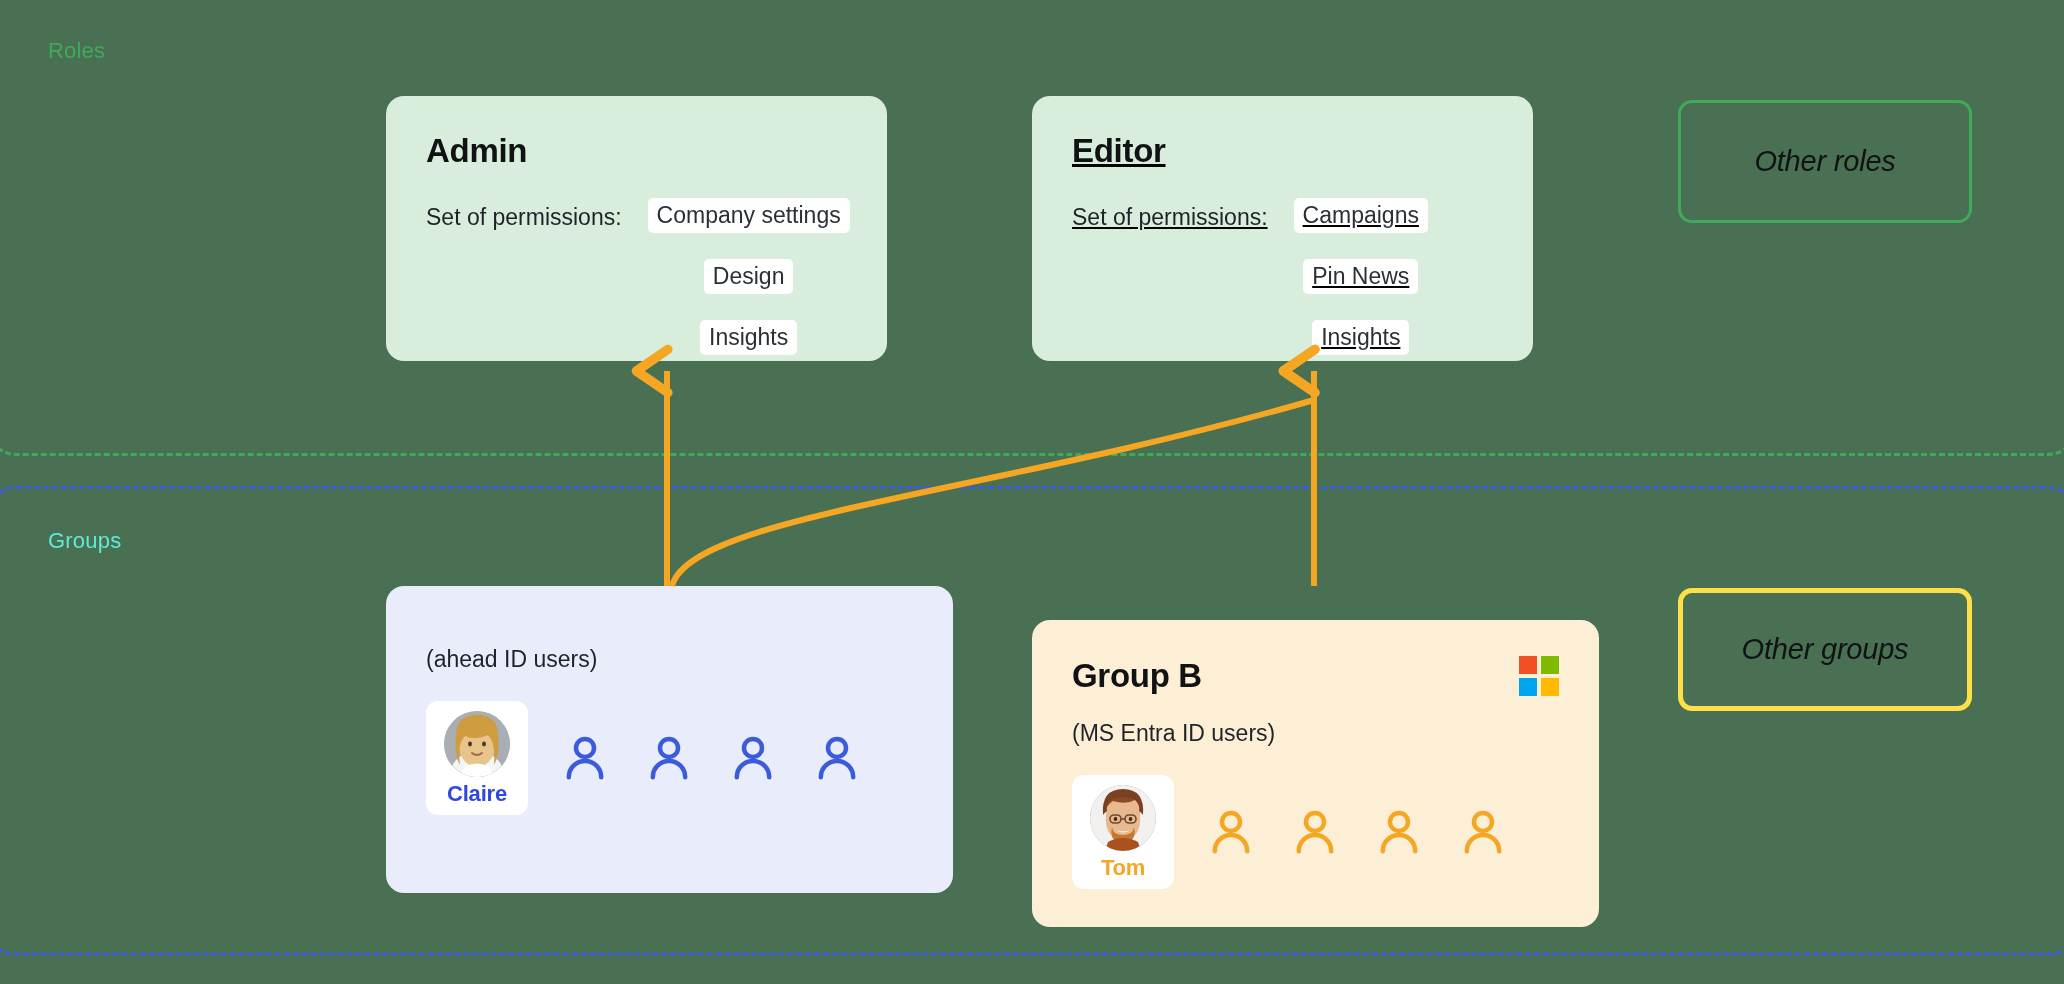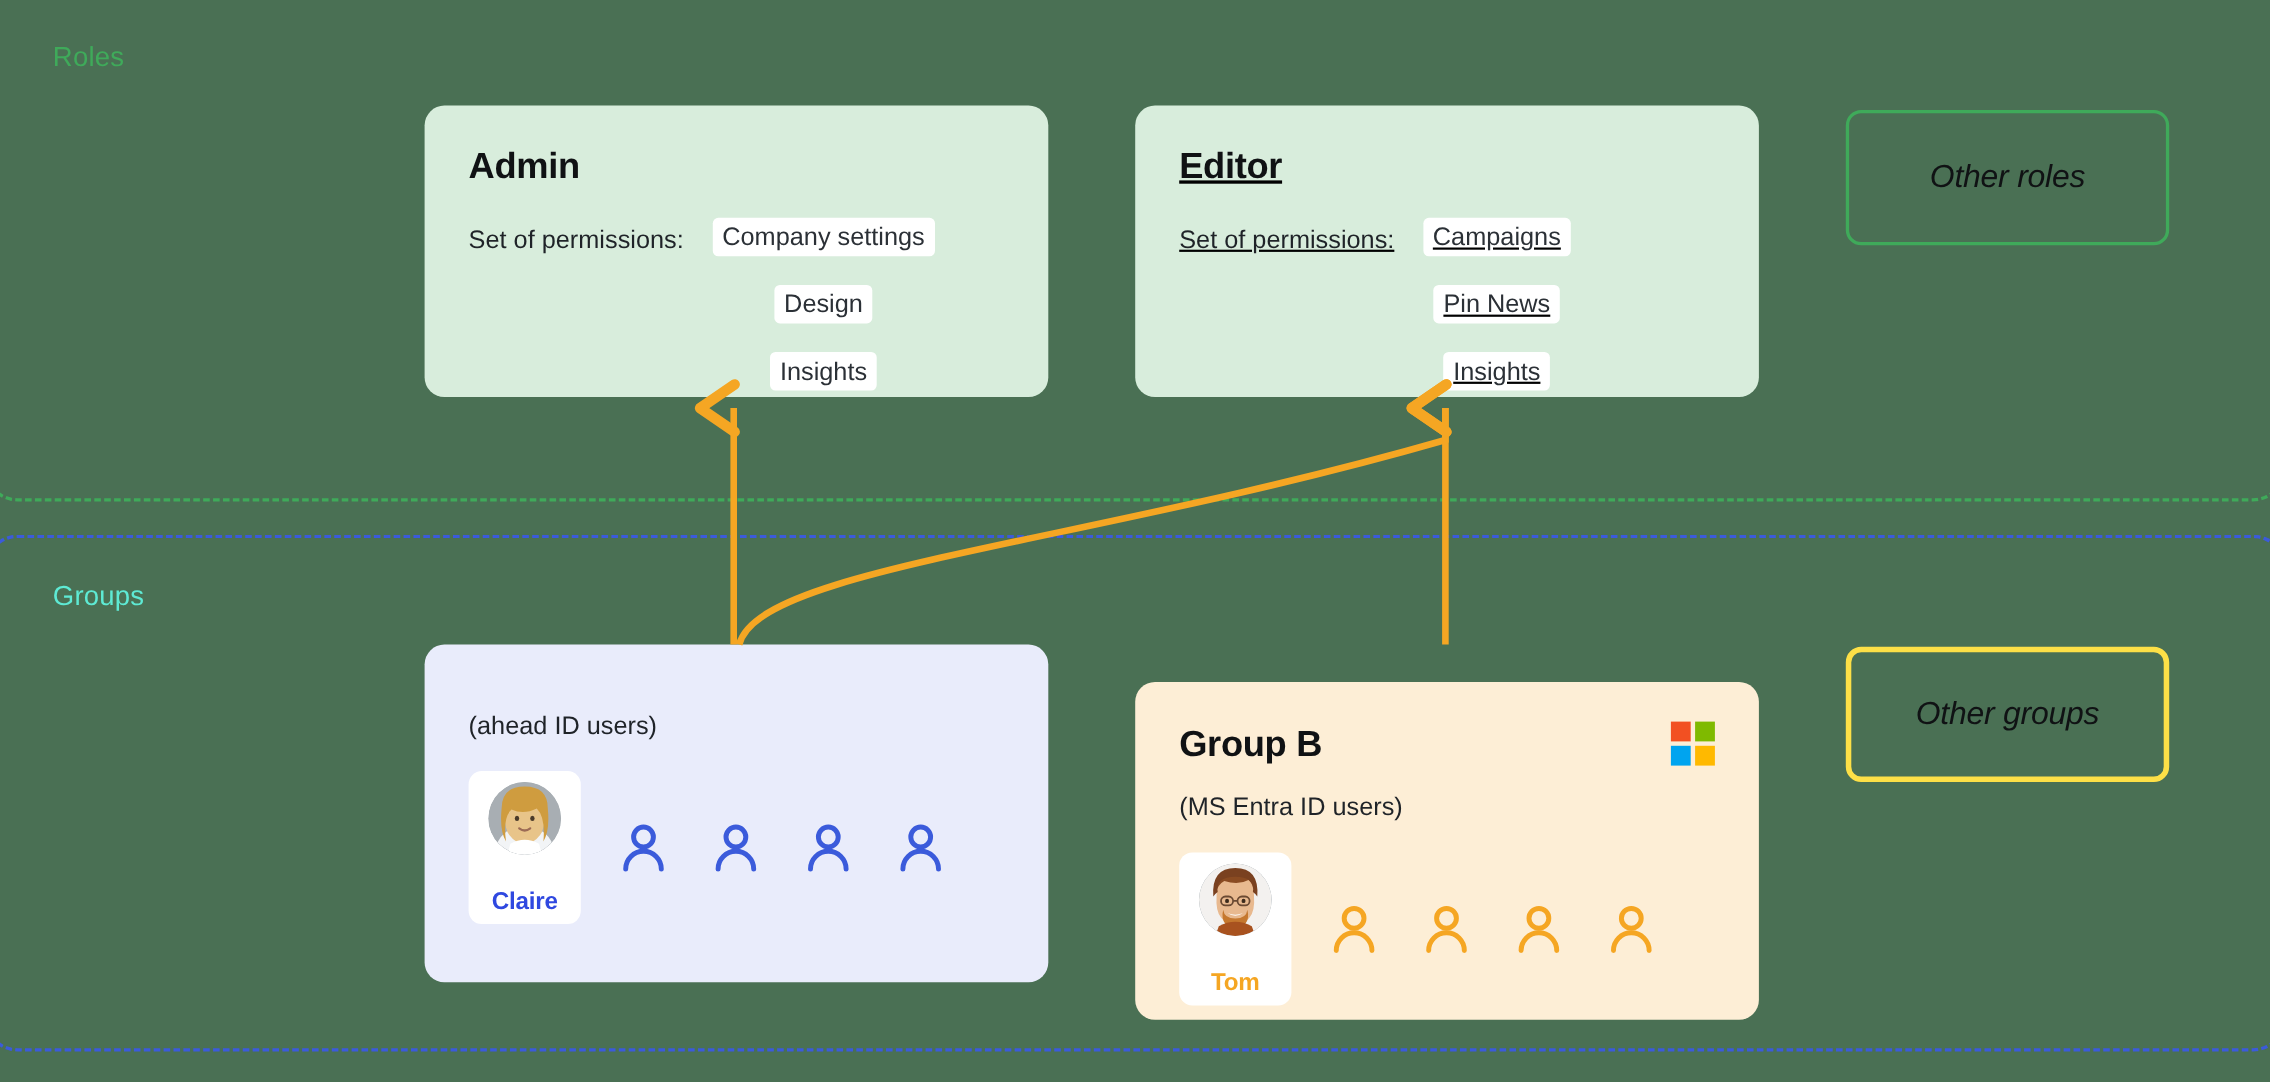--- a/index.html
+++ b/index.html
@@ -41,7 +41,7 @@
 
   .section-label {
     position: absolute;
-    font-size: 25px;
+    font-size: 22px;
     font-weight: 500;
     letter-spacing: .2px;
   }

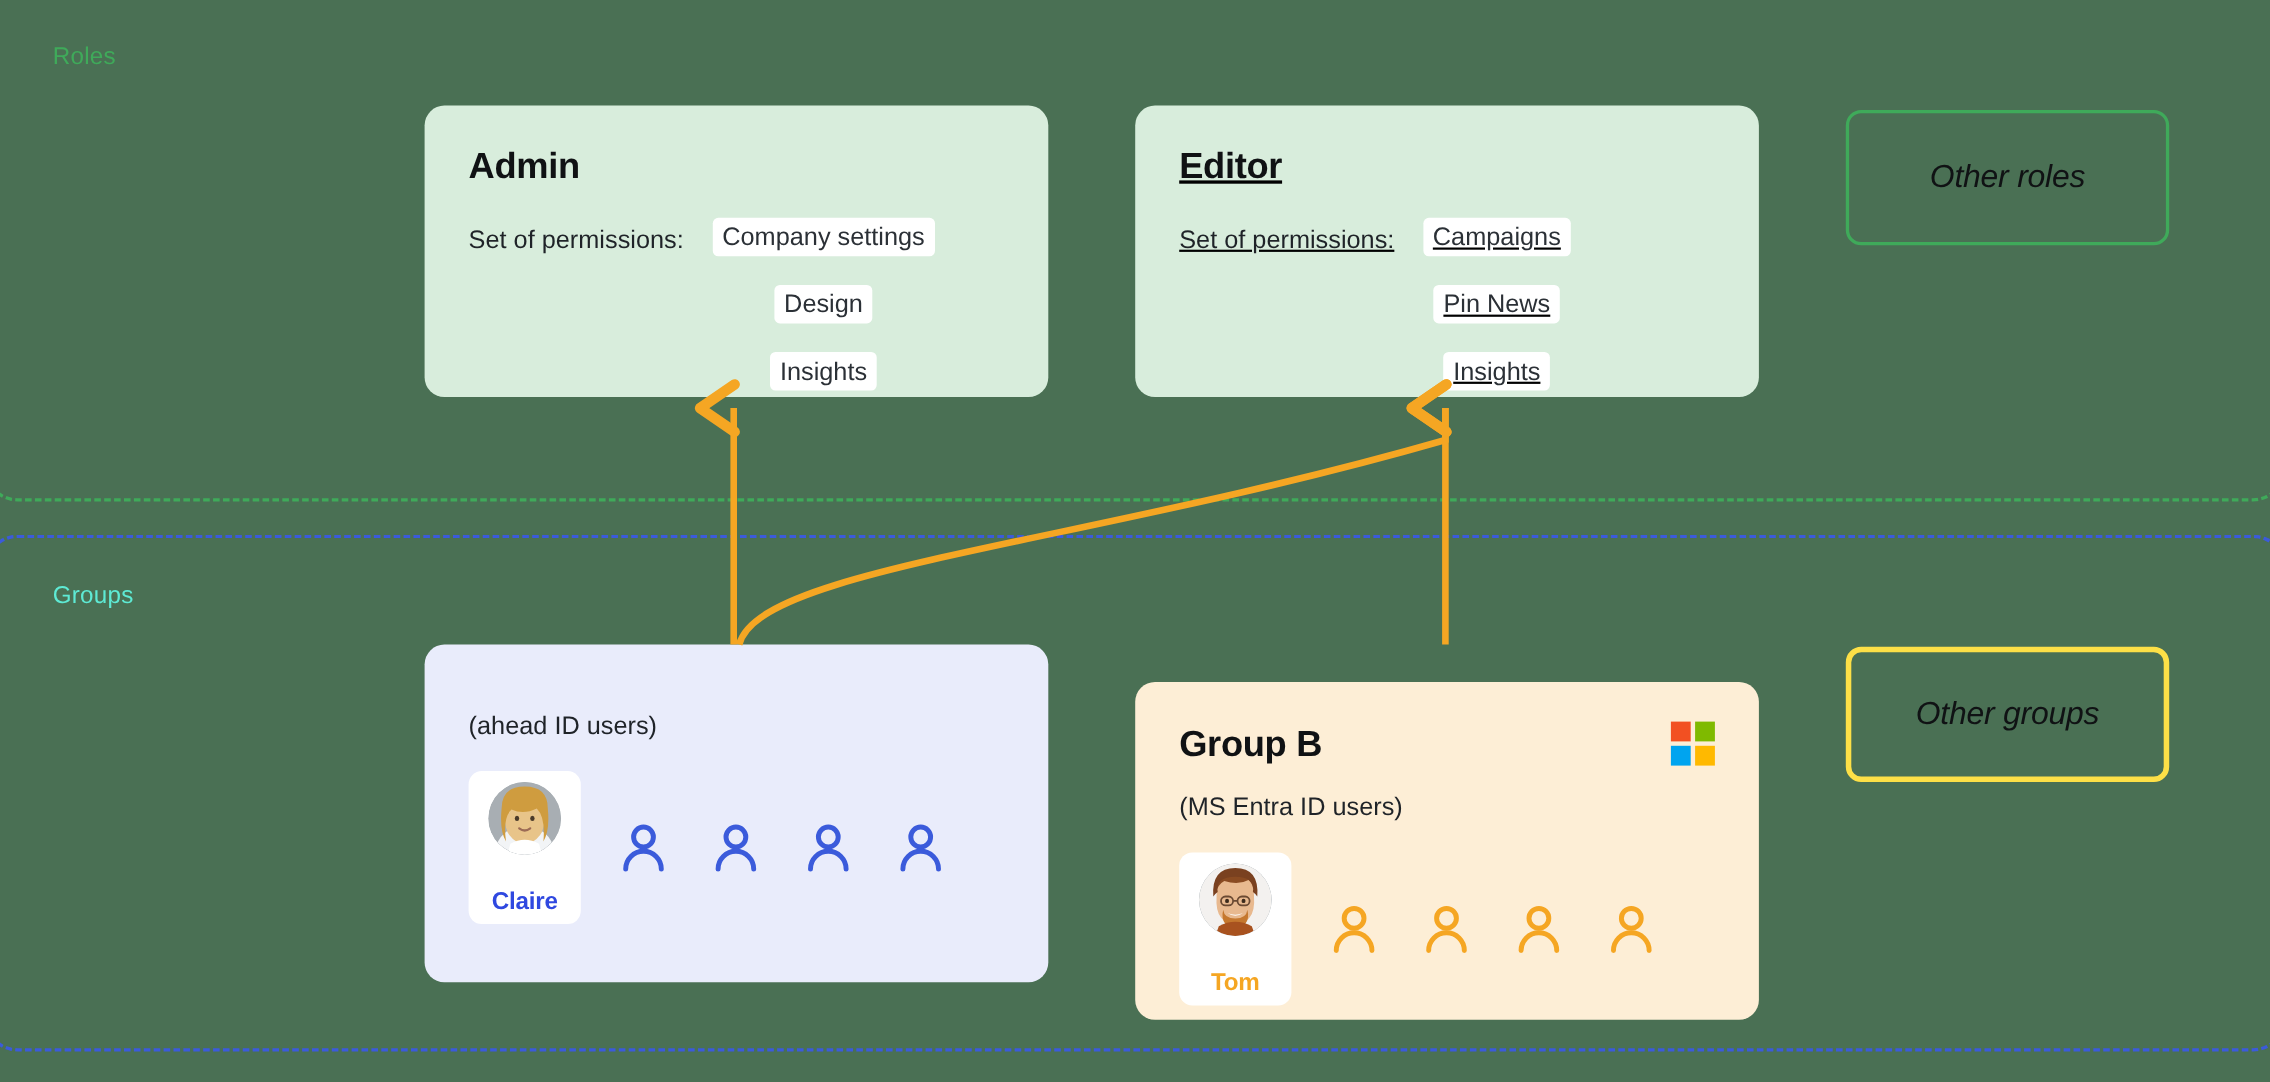--- a/index.html
+++ b/index.html
@@ -58,7 +58,7 @@
   .role-card {
     background: #d8eddc;
     padding: 36px 40px;
-    width: 567px;
+    width: 501px;
     height: 265px;
   }
   #admin-card  { left: 386px;  top: 96px; }

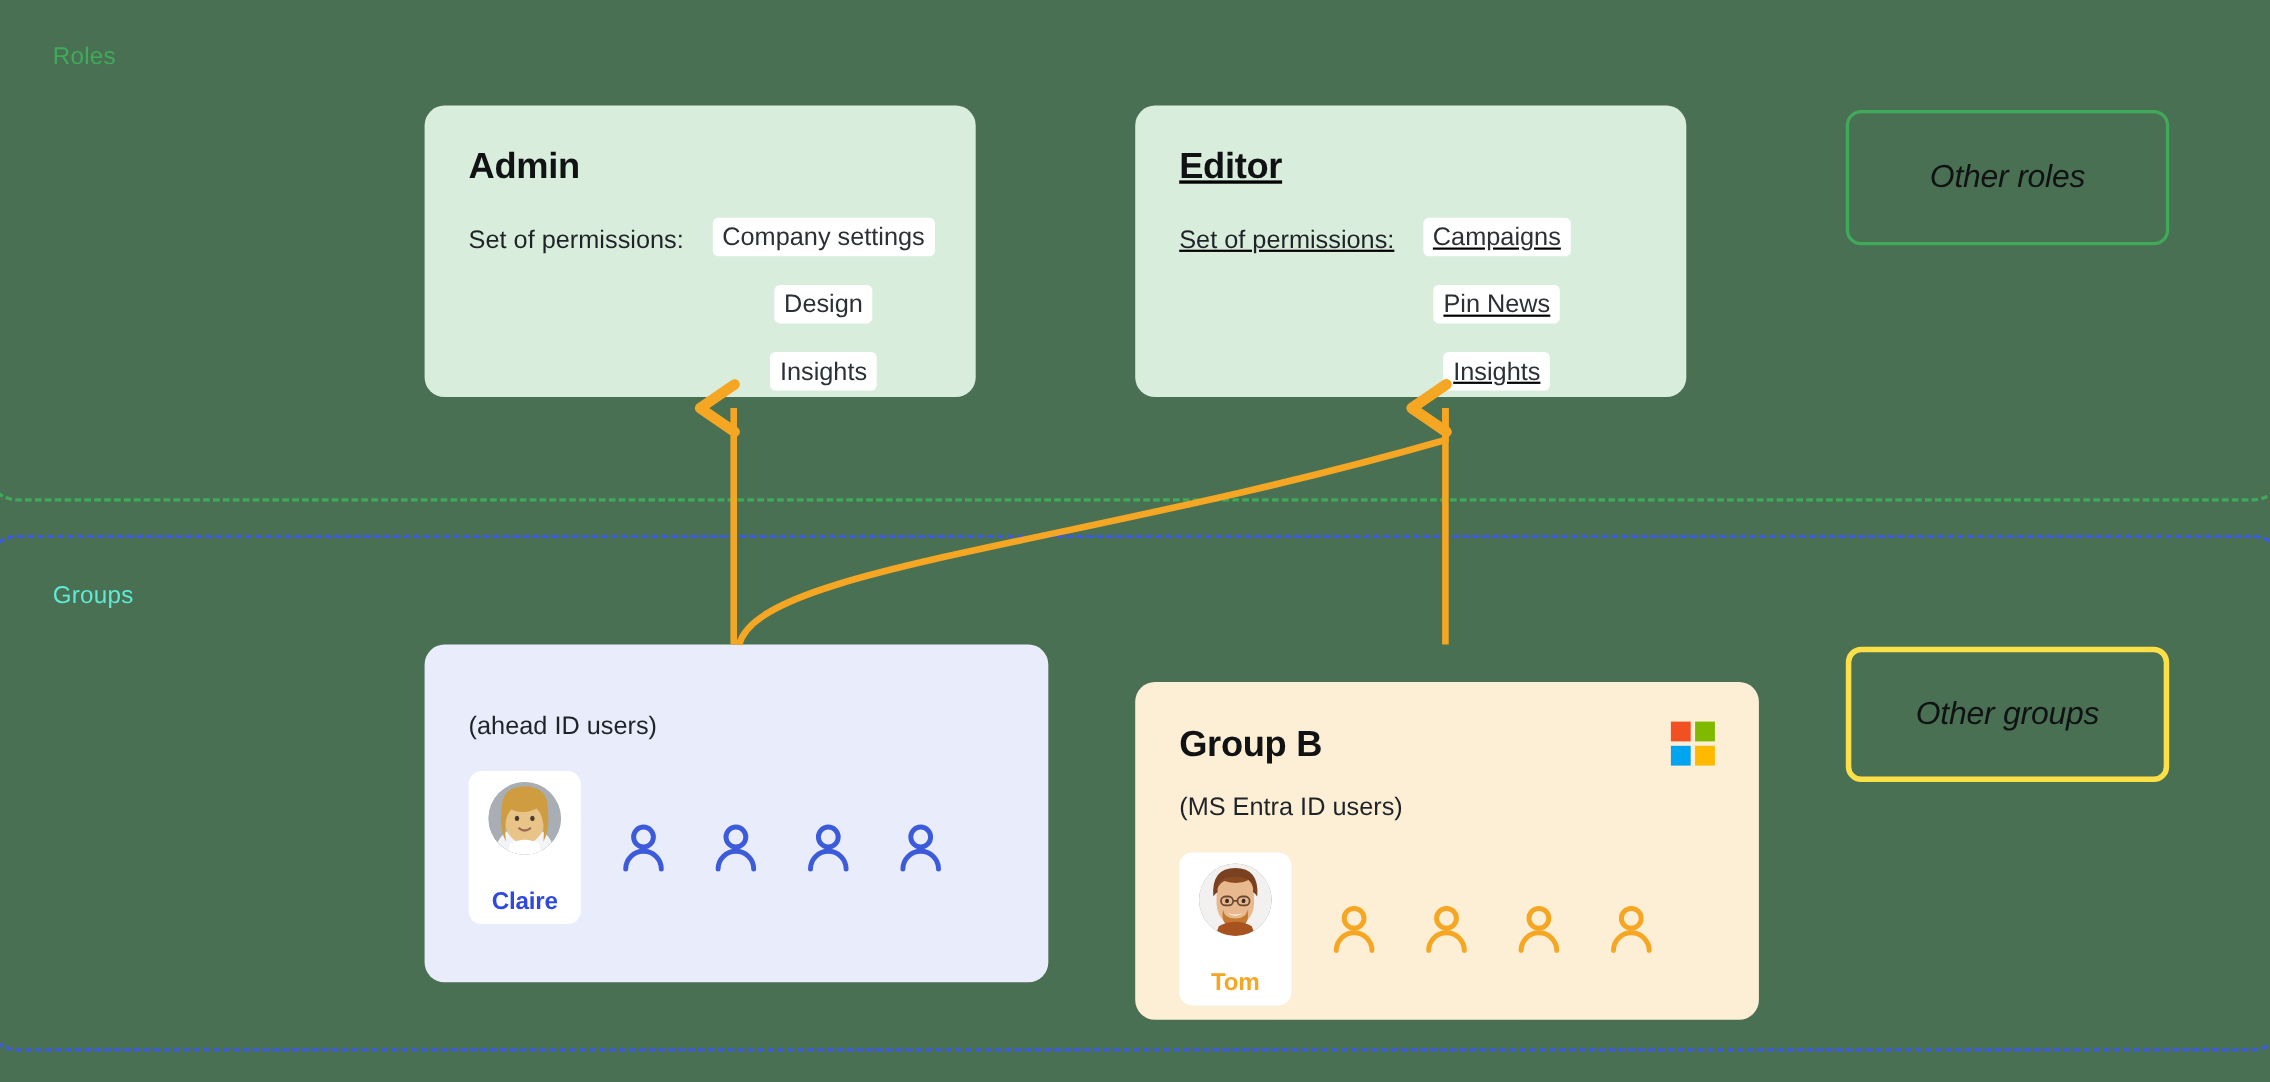--- a/index.html
+++ b/index.html
@@ -178,7 +178,6 @@
     font-size: 22px;
     font-weight: 600;
     letter-spacing: -.2px;
-    margin-top: 25px;
   }
   .member-name.blue   { color: #2f48e0; }
   .member-name.orange { color: #f5a623; }

